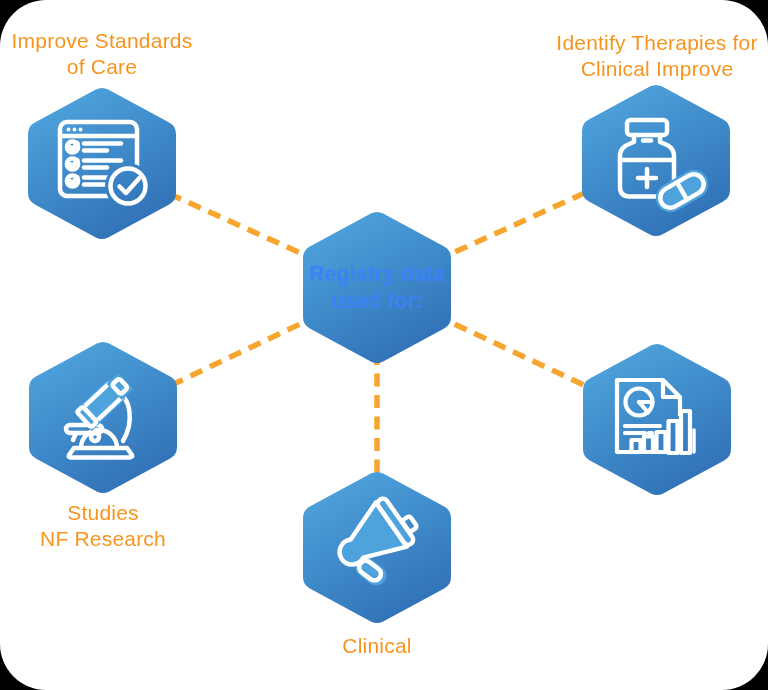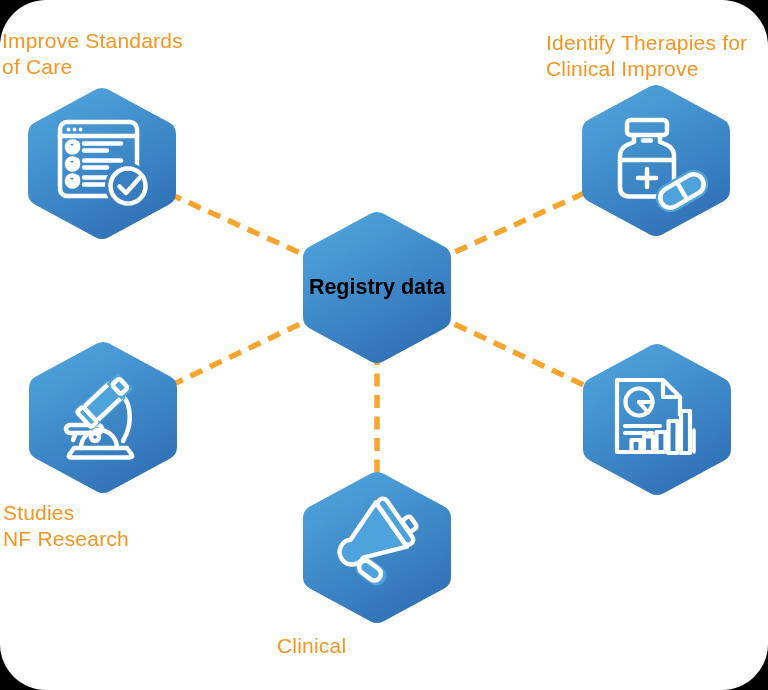--- a/index.html
+++ b/index.html
@@ -21,6 +21,7 @@
   .tile svg{display:block;}
   .node-label{
     position:absolute;
+    text-align:center;
     color:#F7941E;
     font-size:21px;
     line-height:26px;

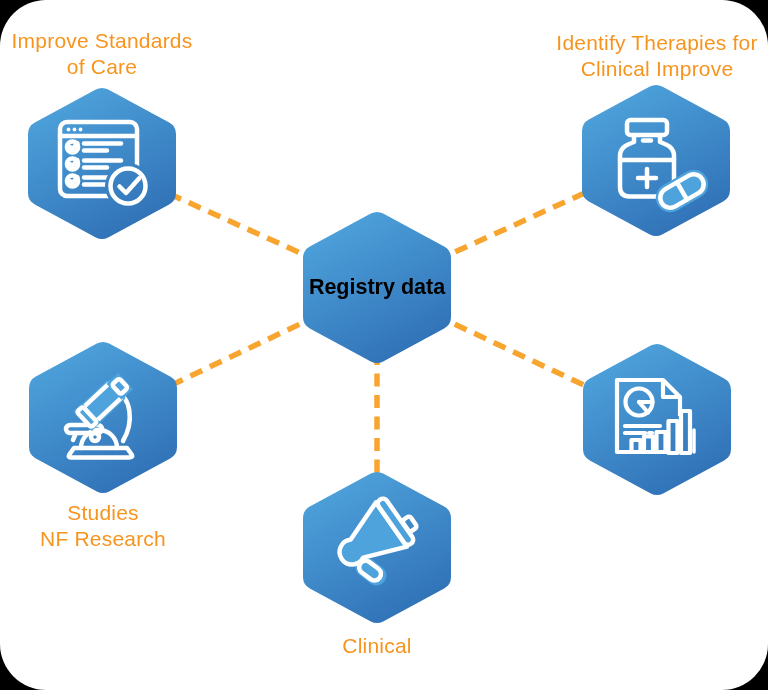--- a/index.html
+++ b/index.html
@@ -31,7 +31,7 @@
     position:absolute;inset:0;
     display:flex;flex-direction:column;
     align-items:center;justify-content:center;
-    color:#000000;font-weight:bold;
+    color:#3b82f6;font-weight:bold;
     font-size:21.5px;line-height:27px;
     text-align:left;
   }

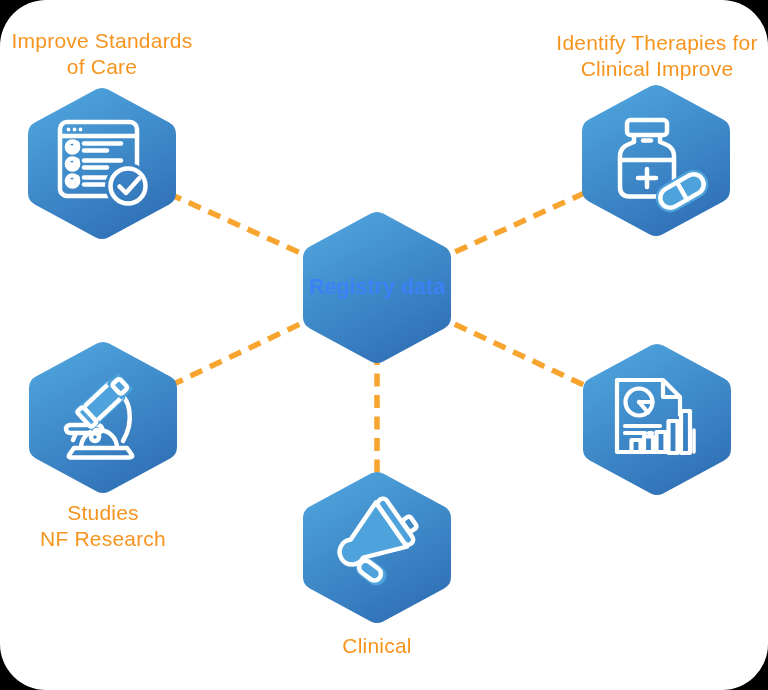--- a/index.html
+++ b/index.html
@@ -124,6 +124,7 @@
     </svg>
     <div class="center-label">
       <span>Registry data</span>
+      <span>used for:</span>
     </div>
   </div>
 

